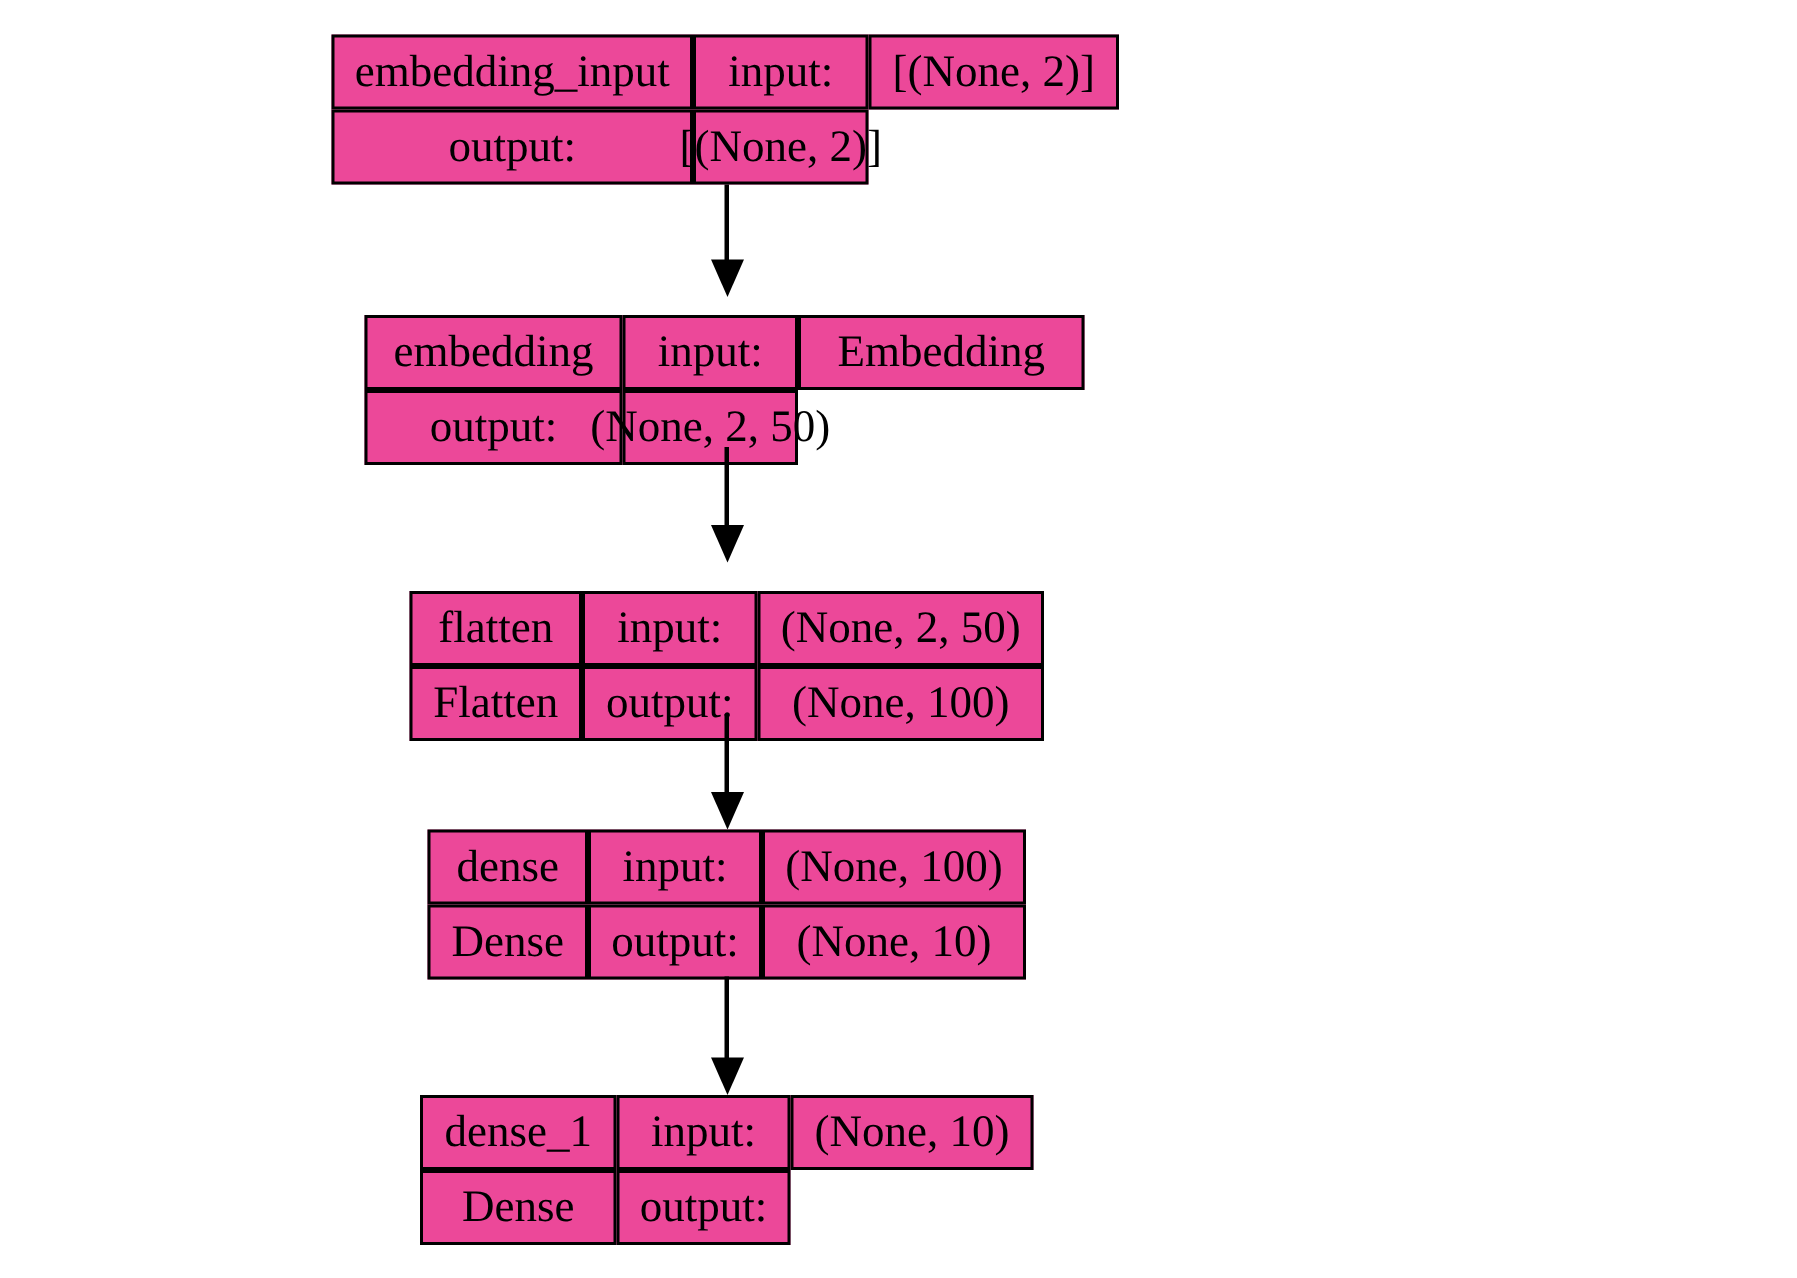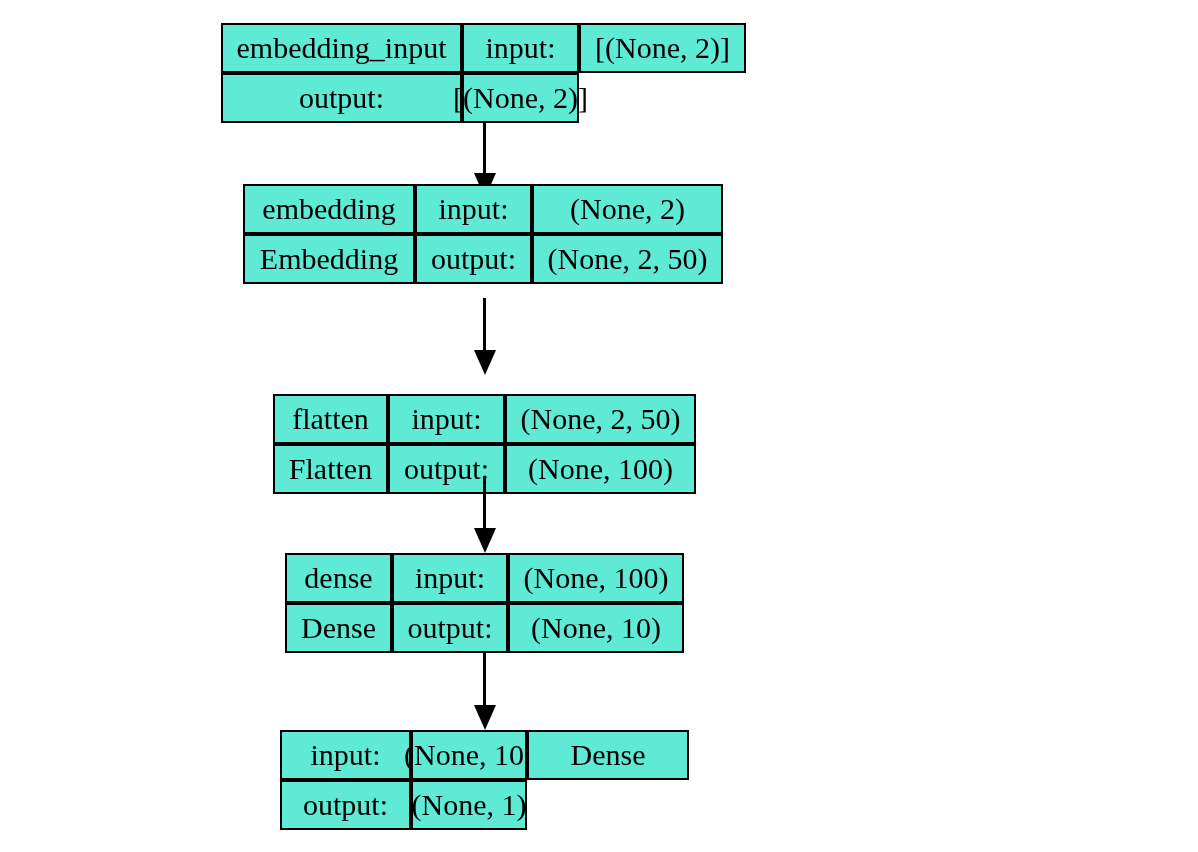--- a/index.html
+++ b/index.html
@@ -25,7 +25,7 @@
     justify-content: center;
     font-size: 30px;
     white-space: nowrap;
-    background: #5eead4;
+    background: #ec4899;
   }
   
   .n0 { left: 221px; top: 23px;  grid-template-columns: 241px 117px 167px; }

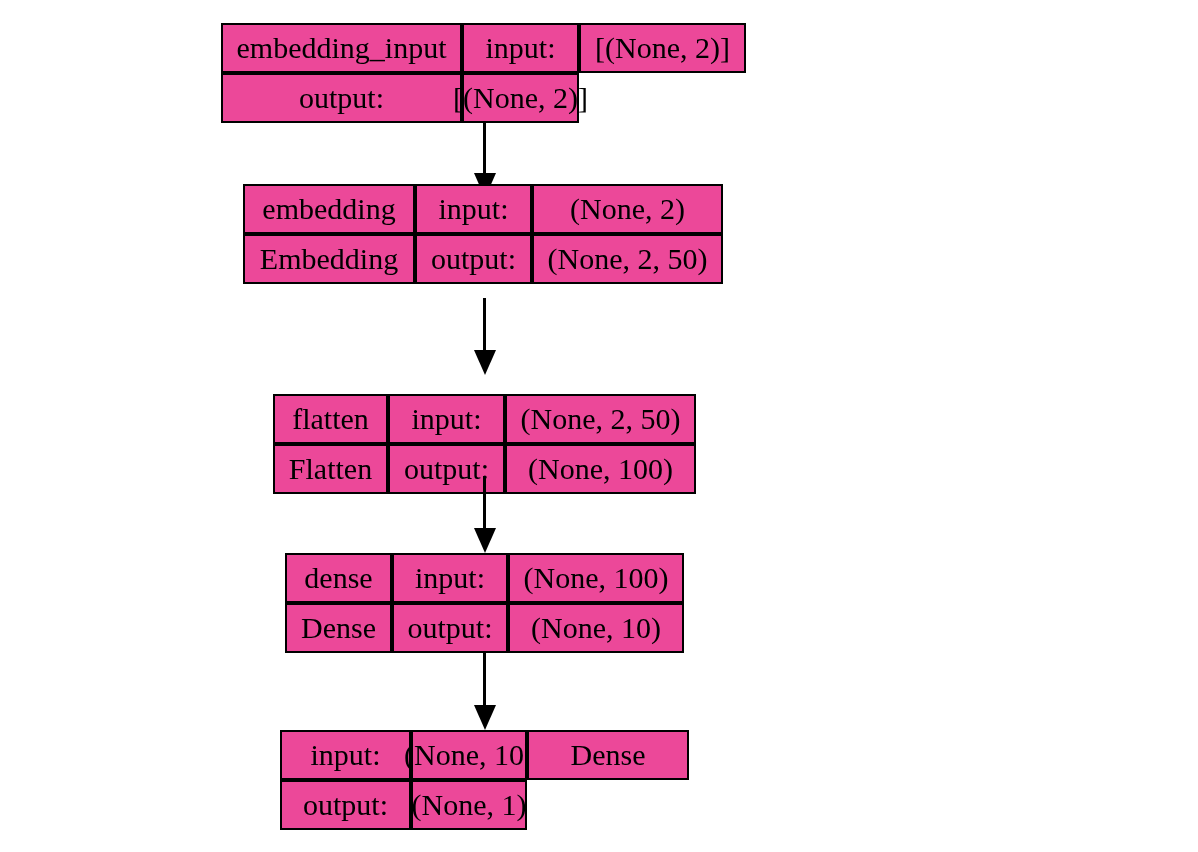--- a/index.html
+++ b/index.html
@@ -29,7 +29,7 @@
   }
   
   .n0 { left: 221px; top: 23px;  grid-template-columns: 241px 117px 167px; }
-  .n1 { left: 243px; top: 184px; grid-template-columns: 172px 117px 191px; }
+  .n1 { left: 243px; top: 210px; grid-template-columns: 172px 117px 191px; }
   .n2 { left: 273px; top: 394px; grid-template-columns: 115px 117px 191px; }
   .n3 { left: 285px; top: 553px; grid-template-columns: 107px 116px 176px; }
   .n4 { left: 280px; top: 730px; grid-template-columns: 131px 116px 162px; }

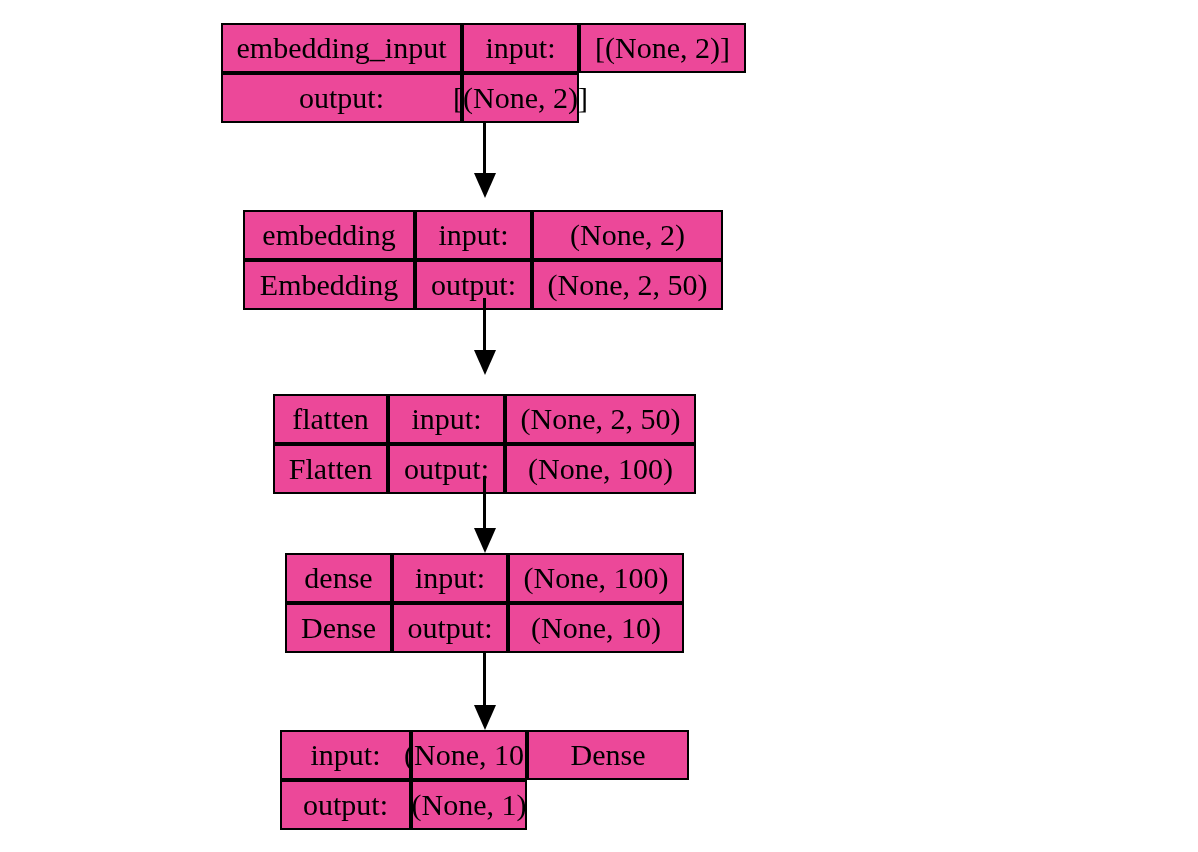--- a/index.html
+++ b/index.html
@@ -77,7 +77,6 @@
   <div class="node n1">
     <div class="cell">embedding</div>
     <div class="cell">input:</div>
-    <div class="cell">(None, 2)</div>
     <div class="cell">Embedding</div>
     <div class="cell">output:</div>
     <div class="cell">(None, 2, 50)</div>

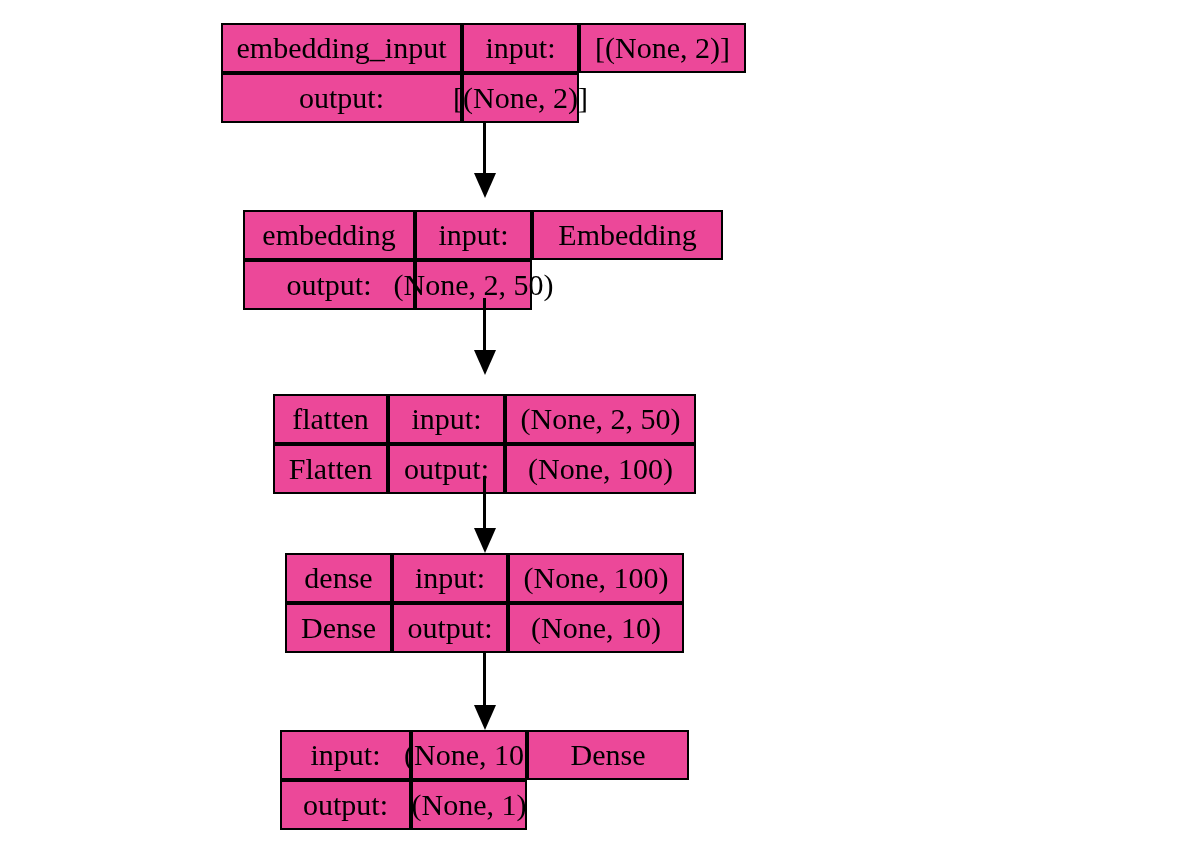--- a/index.html
+++ b/index.html
@@ -110,6 +110,7 @@
   <div class="edge-head e3-head"></div>
 
   <div class="node n4">
+    <div class="cell">dense_1</div>
     <div class="cell">input:</div>
     <div class="cell">(None, 10)</div>
     <div class="cell">Dense</div>

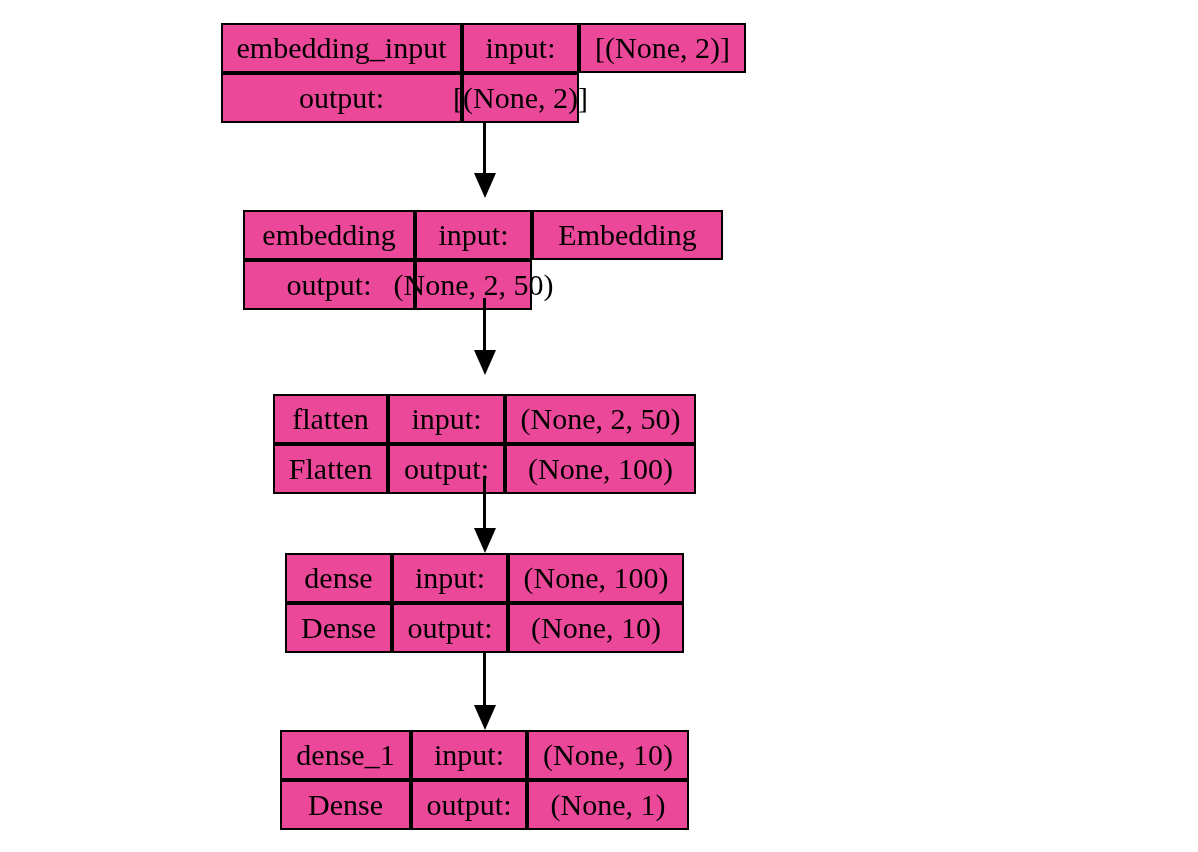--- a/index.html
+++ b/index.html
@@ -115,7 +115,6 @@
     <div class="cell">(None, 10)</div>
     <div class="cell">Dense</div>
     <div class="cell">output:</div>
-    <div class="cell">(None, 1)</div>
   </div>
 
 </div>

